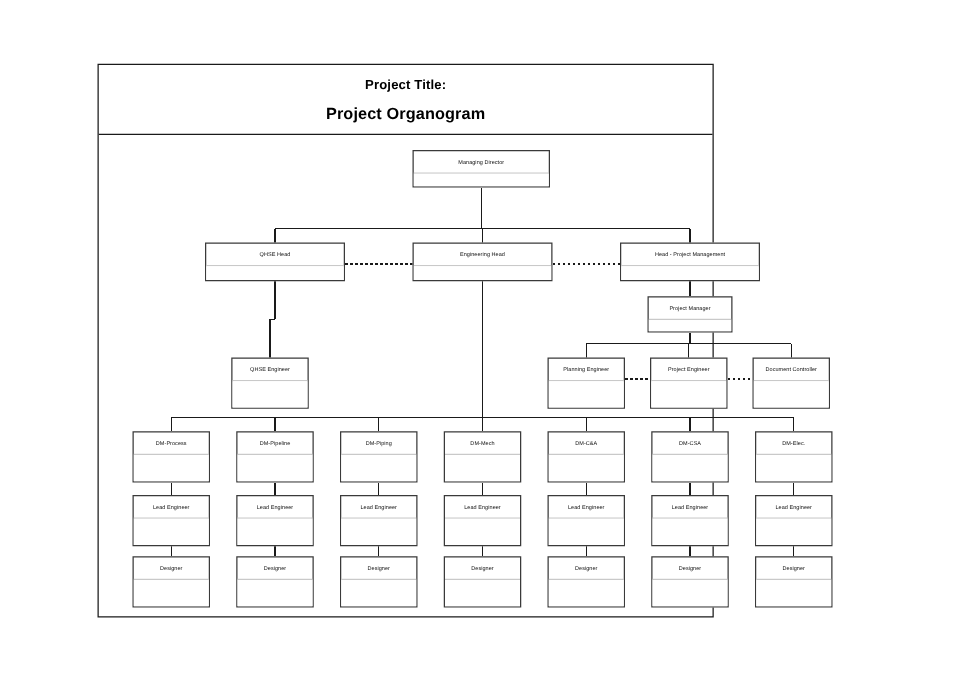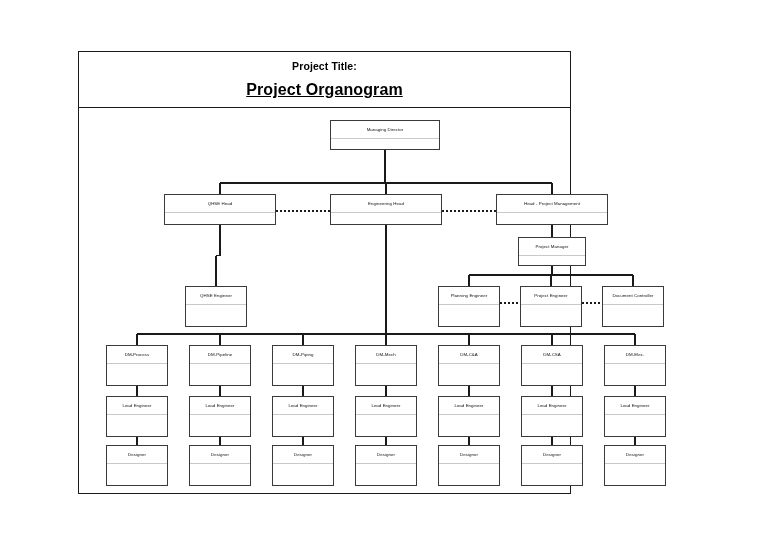--- a/index.html
+++ b/index.html
@@ -49,10 +49,9 @@
     margin-bottom: 9px;
   }
   #title-line-2 {
-    font-size: 16px;
+    font-size: 13px;
     font-weight: bold;
     color: #000;
-    text-decoration: underline;
     letter-spacing: 0.1px;
   }
 

